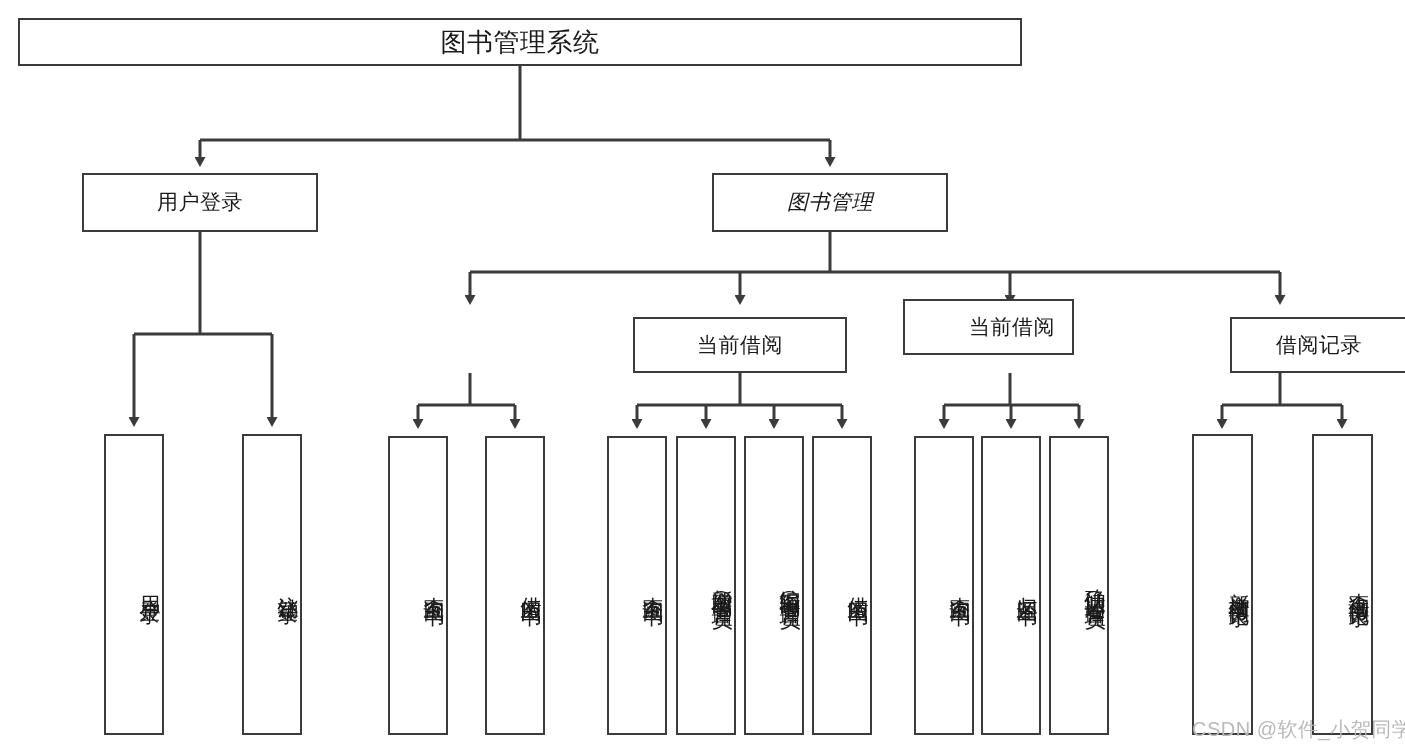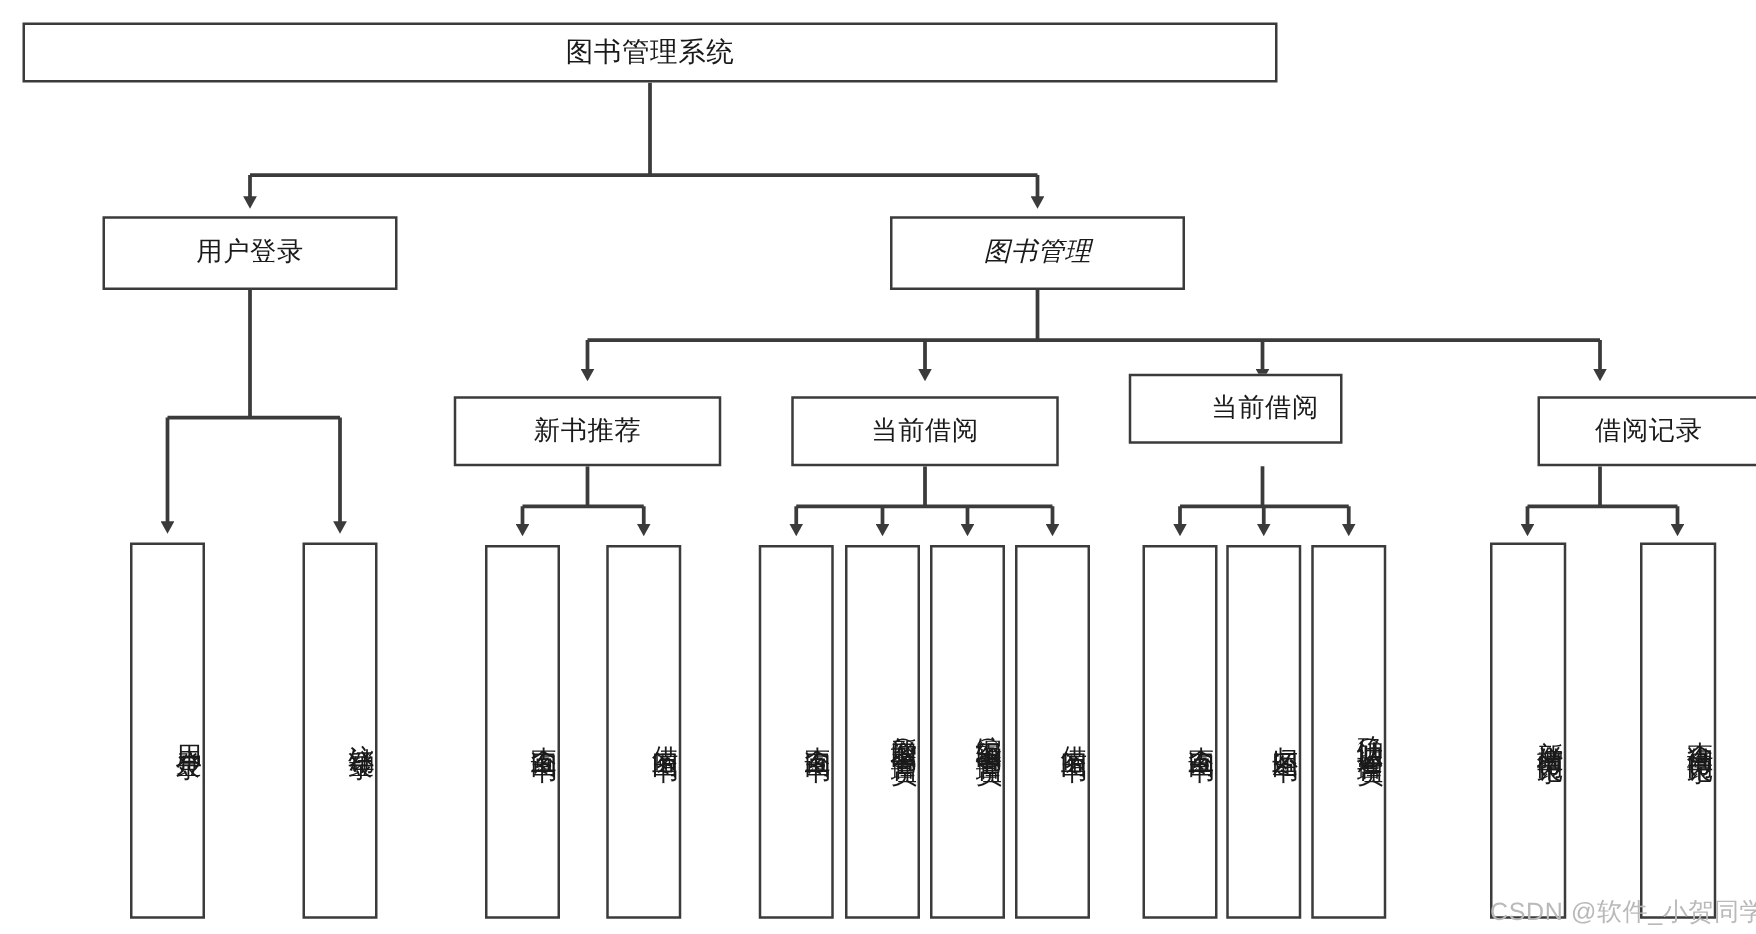--- a/index.html
+++ b/index.html
@@ -41,7 +41,7 @@
     letter-spacing: 0.5px;
   }
   .node.root {
-    font-size: 22px;
+    font-size: 26px;
   }
   .node.v {
     font-size: 21px;

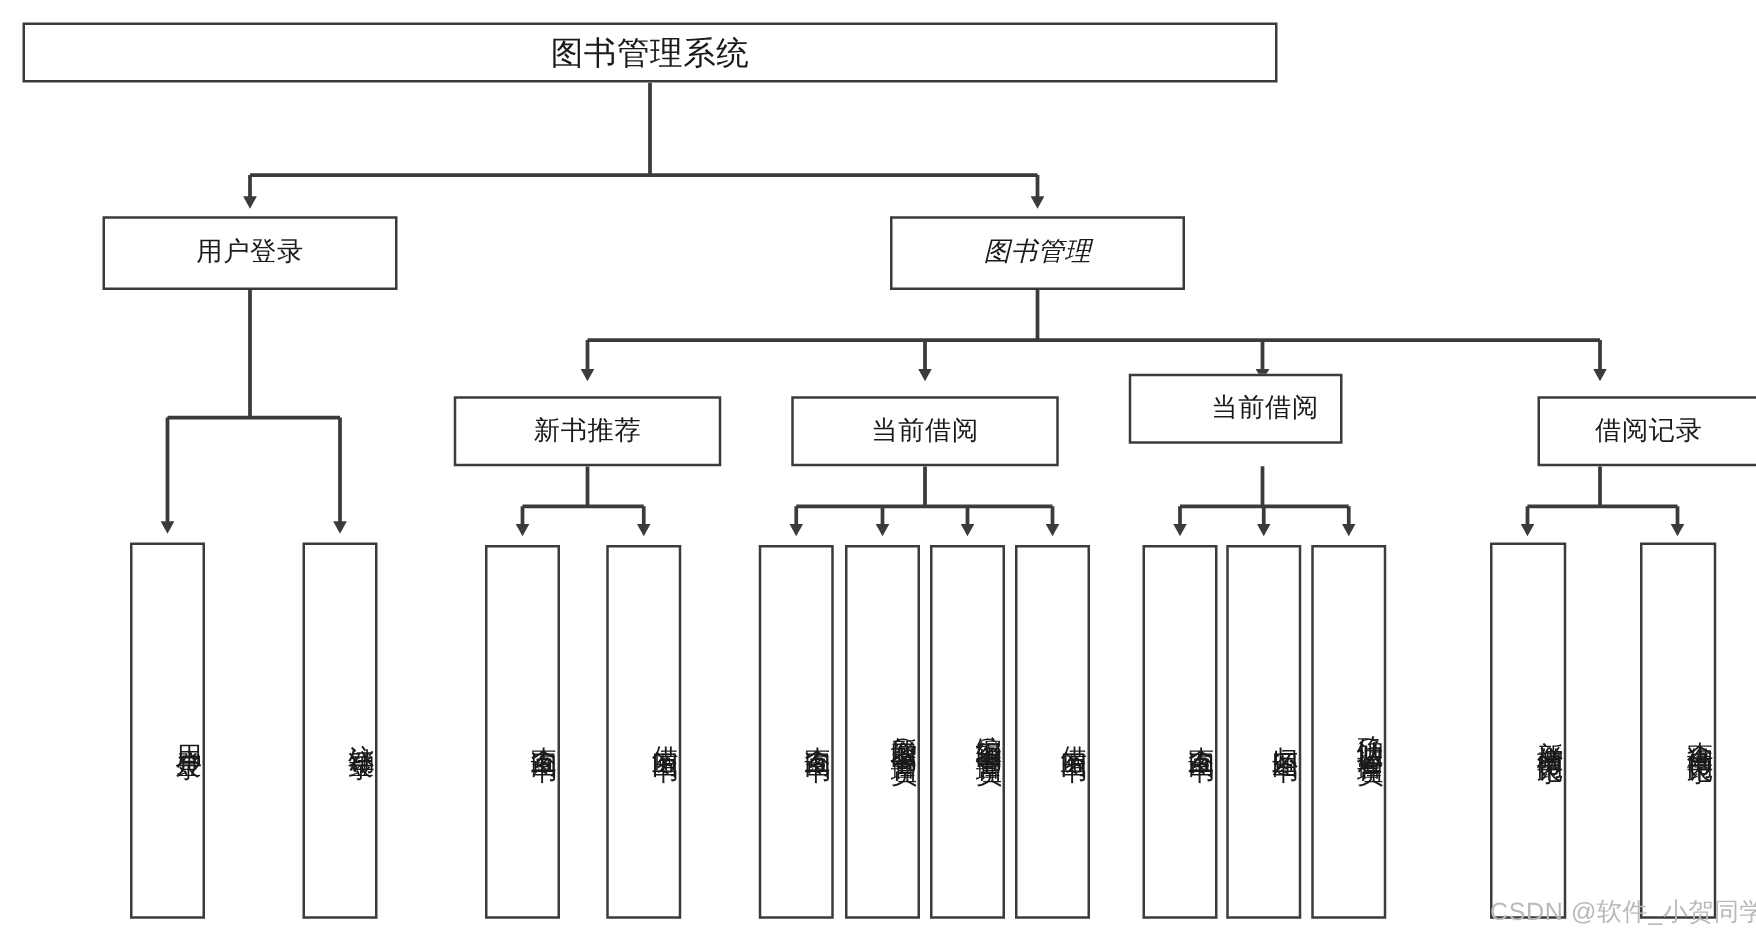--- a/index.html
+++ b/index.html
@@ -126,7 +126,6 @@
   <div class="node h" style="left:82px; top:173px; width:236px; height:59px;">用户登录</div>
   <div class="node h" style="left:712px; top:173px; width:236px; height:59px;font-style:italic;">图书管理</div>
 
-  <div class="node h" style="left:363px; top:317px; width:214px; height:56px;">新书推荐</div>
   <div class="node h" style="left:633px; top:317px; width:214px; height:56px;">当前借阅</div>
   <div class="node h" style="left:903px; top:299px; width:171px; height:56px;padding-left:47px;">当前借阅</div>
   <div class="node h" style="left:1230px; top:317px; width:178px; height:56px;">借阅记录</div>

